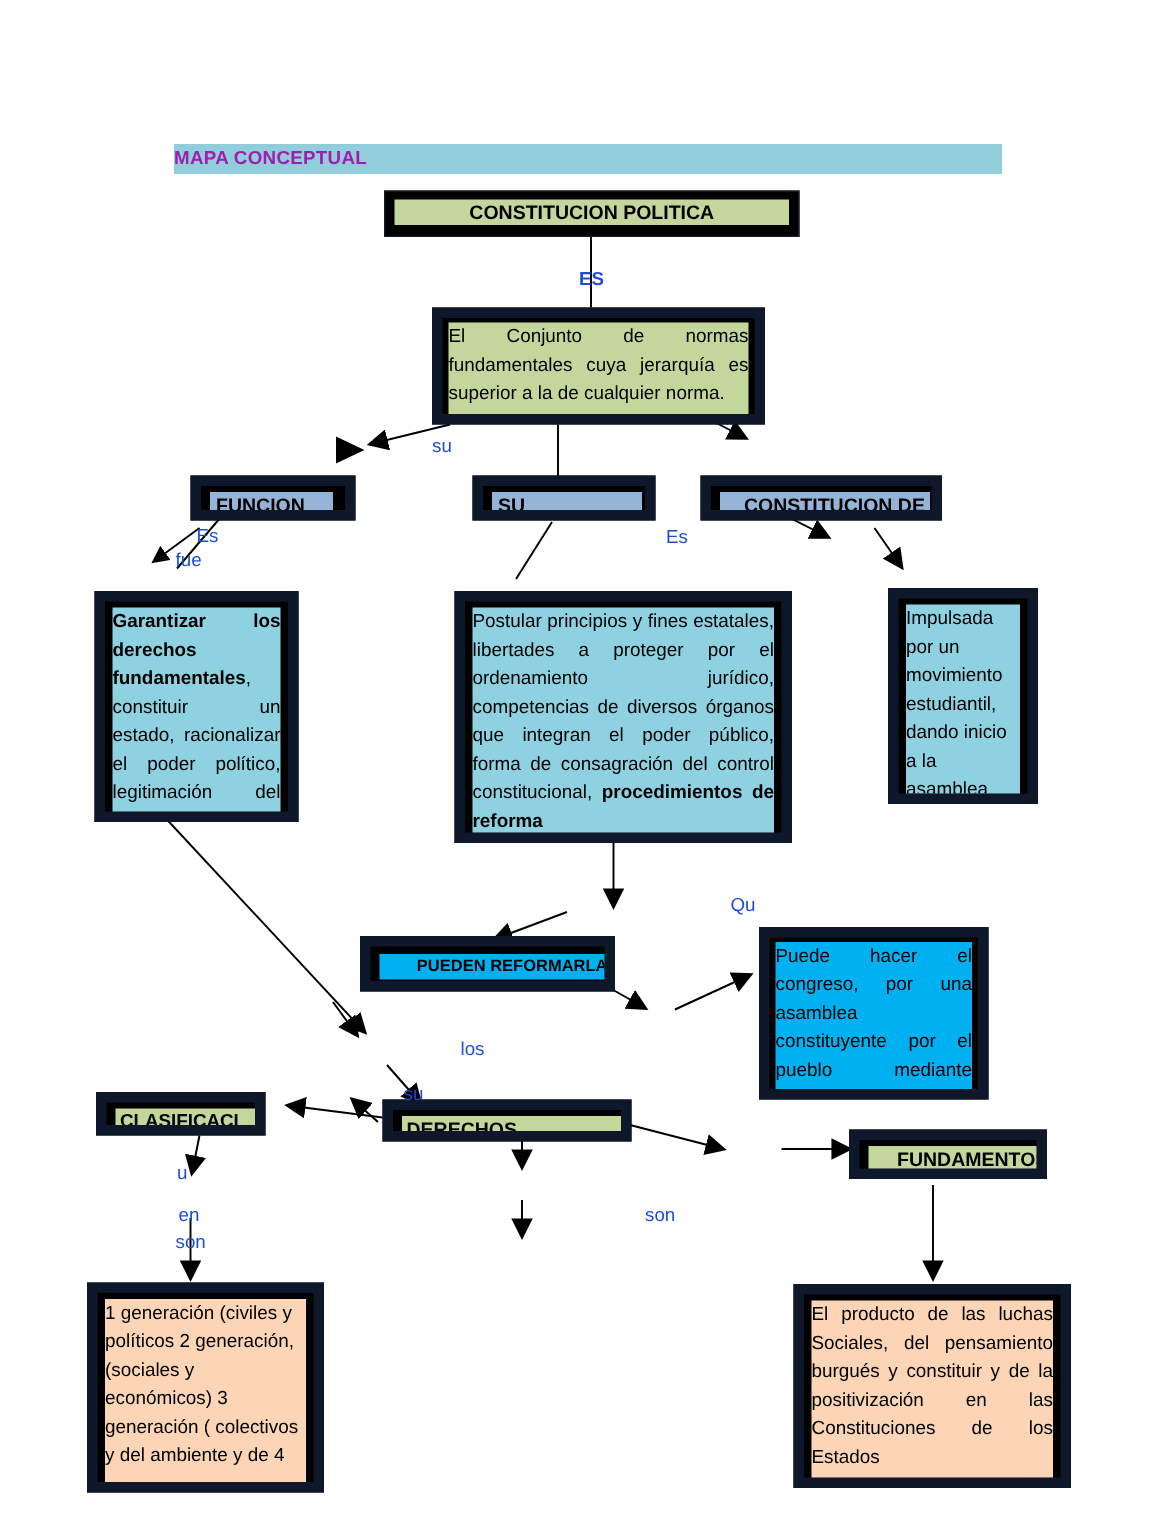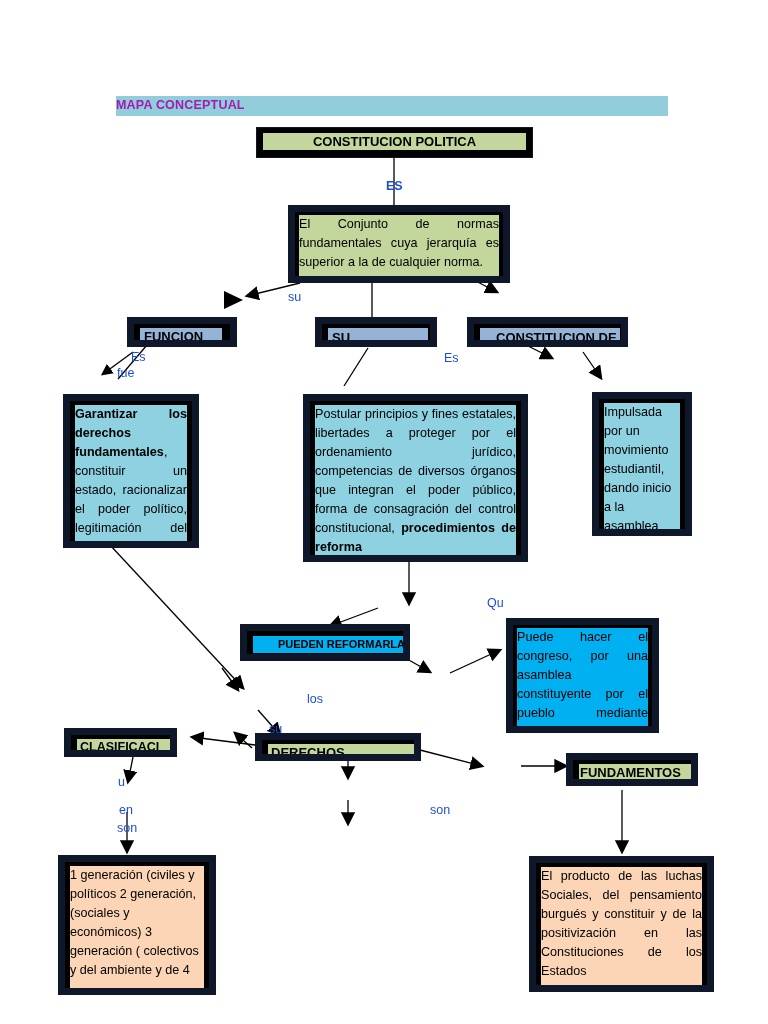--- a/index.html
+++ b/index.html
@@ -201,7 +201,7 @@
   </div>
 
   <div class="node" style="left:566px; top:753px; width:132px; height:33px;">
-    <span class="hl headline green-hl" style="margin:4px 0 0 6px; width:120px; padding-left:1px;">FUNDAMENTOS</span>
+    <span class="hl headline green-hl" style="margin:4px 0 0 6px; width:120px; padding-left:19px;">FUNDAMENTOS</span>
   </div>
 
   <div class="node" style="left:58px; top:855px; width:158px; height:140px;">

